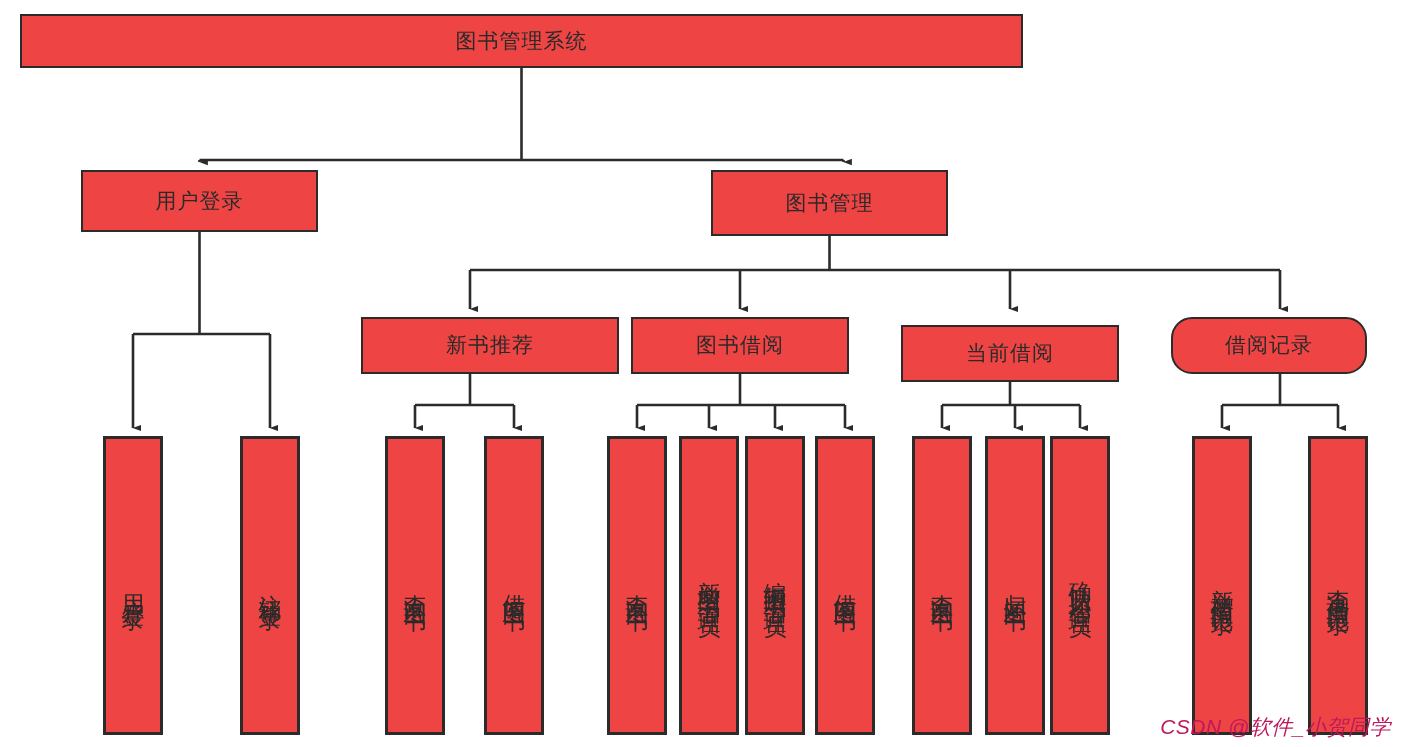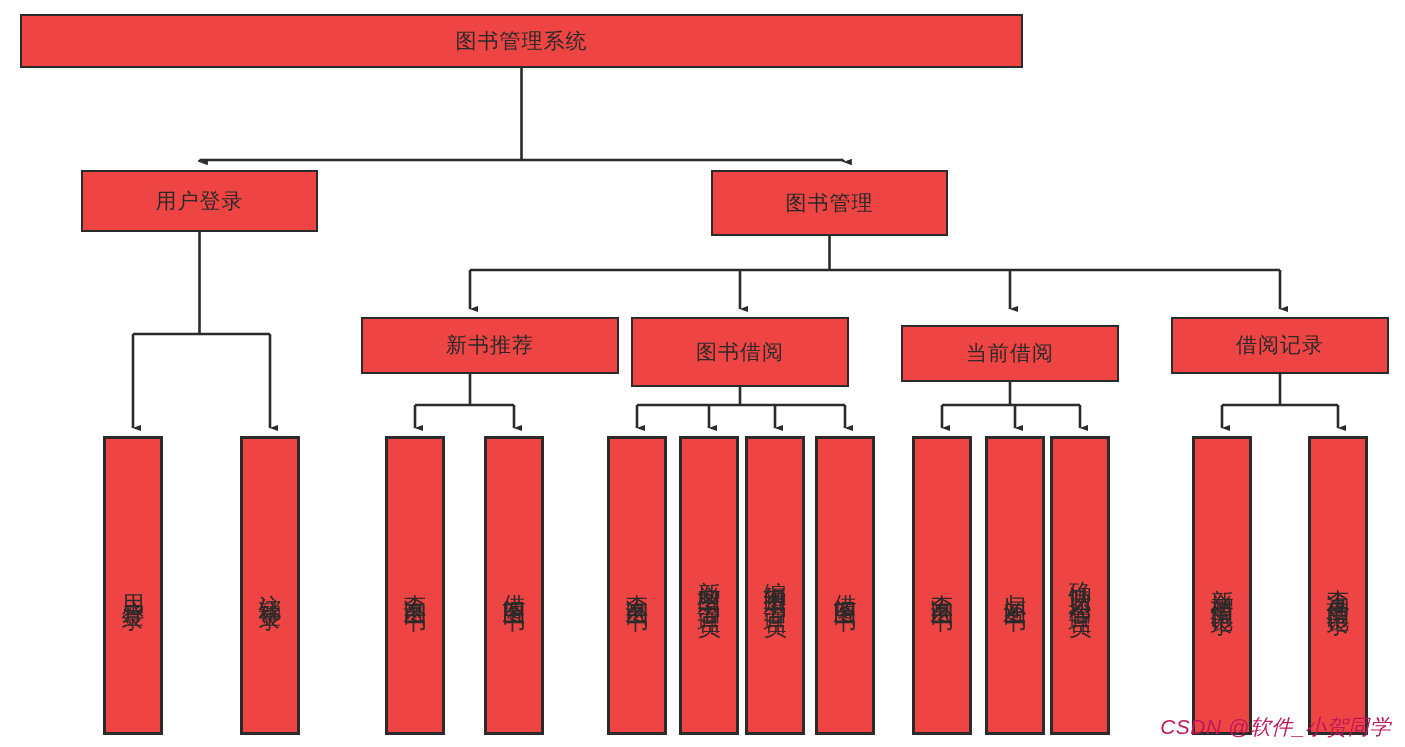--- a/index.html
+++ b/index.html
@@ -130,7 +130,7 @@
   <div class="node" style="left:361px;top:317px;width:258px;height:57px;">
     <span class="node-label">新书推荐</span>
   </div>
-  <div class="node" style="left:631px;top:317px;width:218px;height:70px;">
+  <div class="node" style="left:631px;top:317px;width:218px;height:57px;">
     <span class="node-label">图书借阅</span>
   </div>
   <div class="node" style="left:901px;top:317px;width:218px;height:57px;margin-top:8px;">

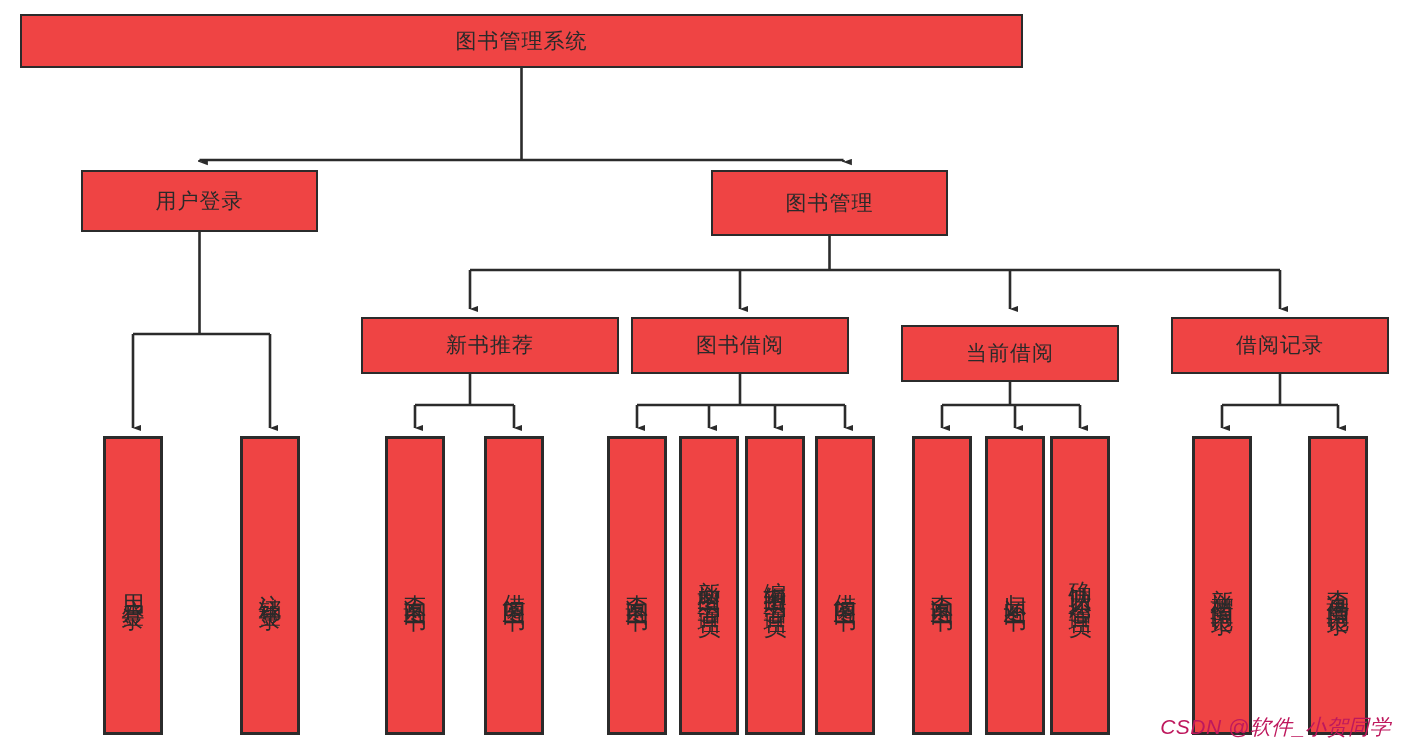--- a/index.html
+++ b/index.html
@@ -136,7 +136,7 @@
   <div class="node" style="left:901px;top:317px;width:218px;height:57px;margin-top:8px;">
     <span class="node-label">当前借阅</span>
   </div>
-  <div class="node" style="left:1171px;top:317px;width:218px;height:57px;">
+  <div class="node" style="left:1171px;top:317px;width:196px;height:57px;border-radius:21px;">
     <span class="node-label">借阅记录</span>
   </div>
 

